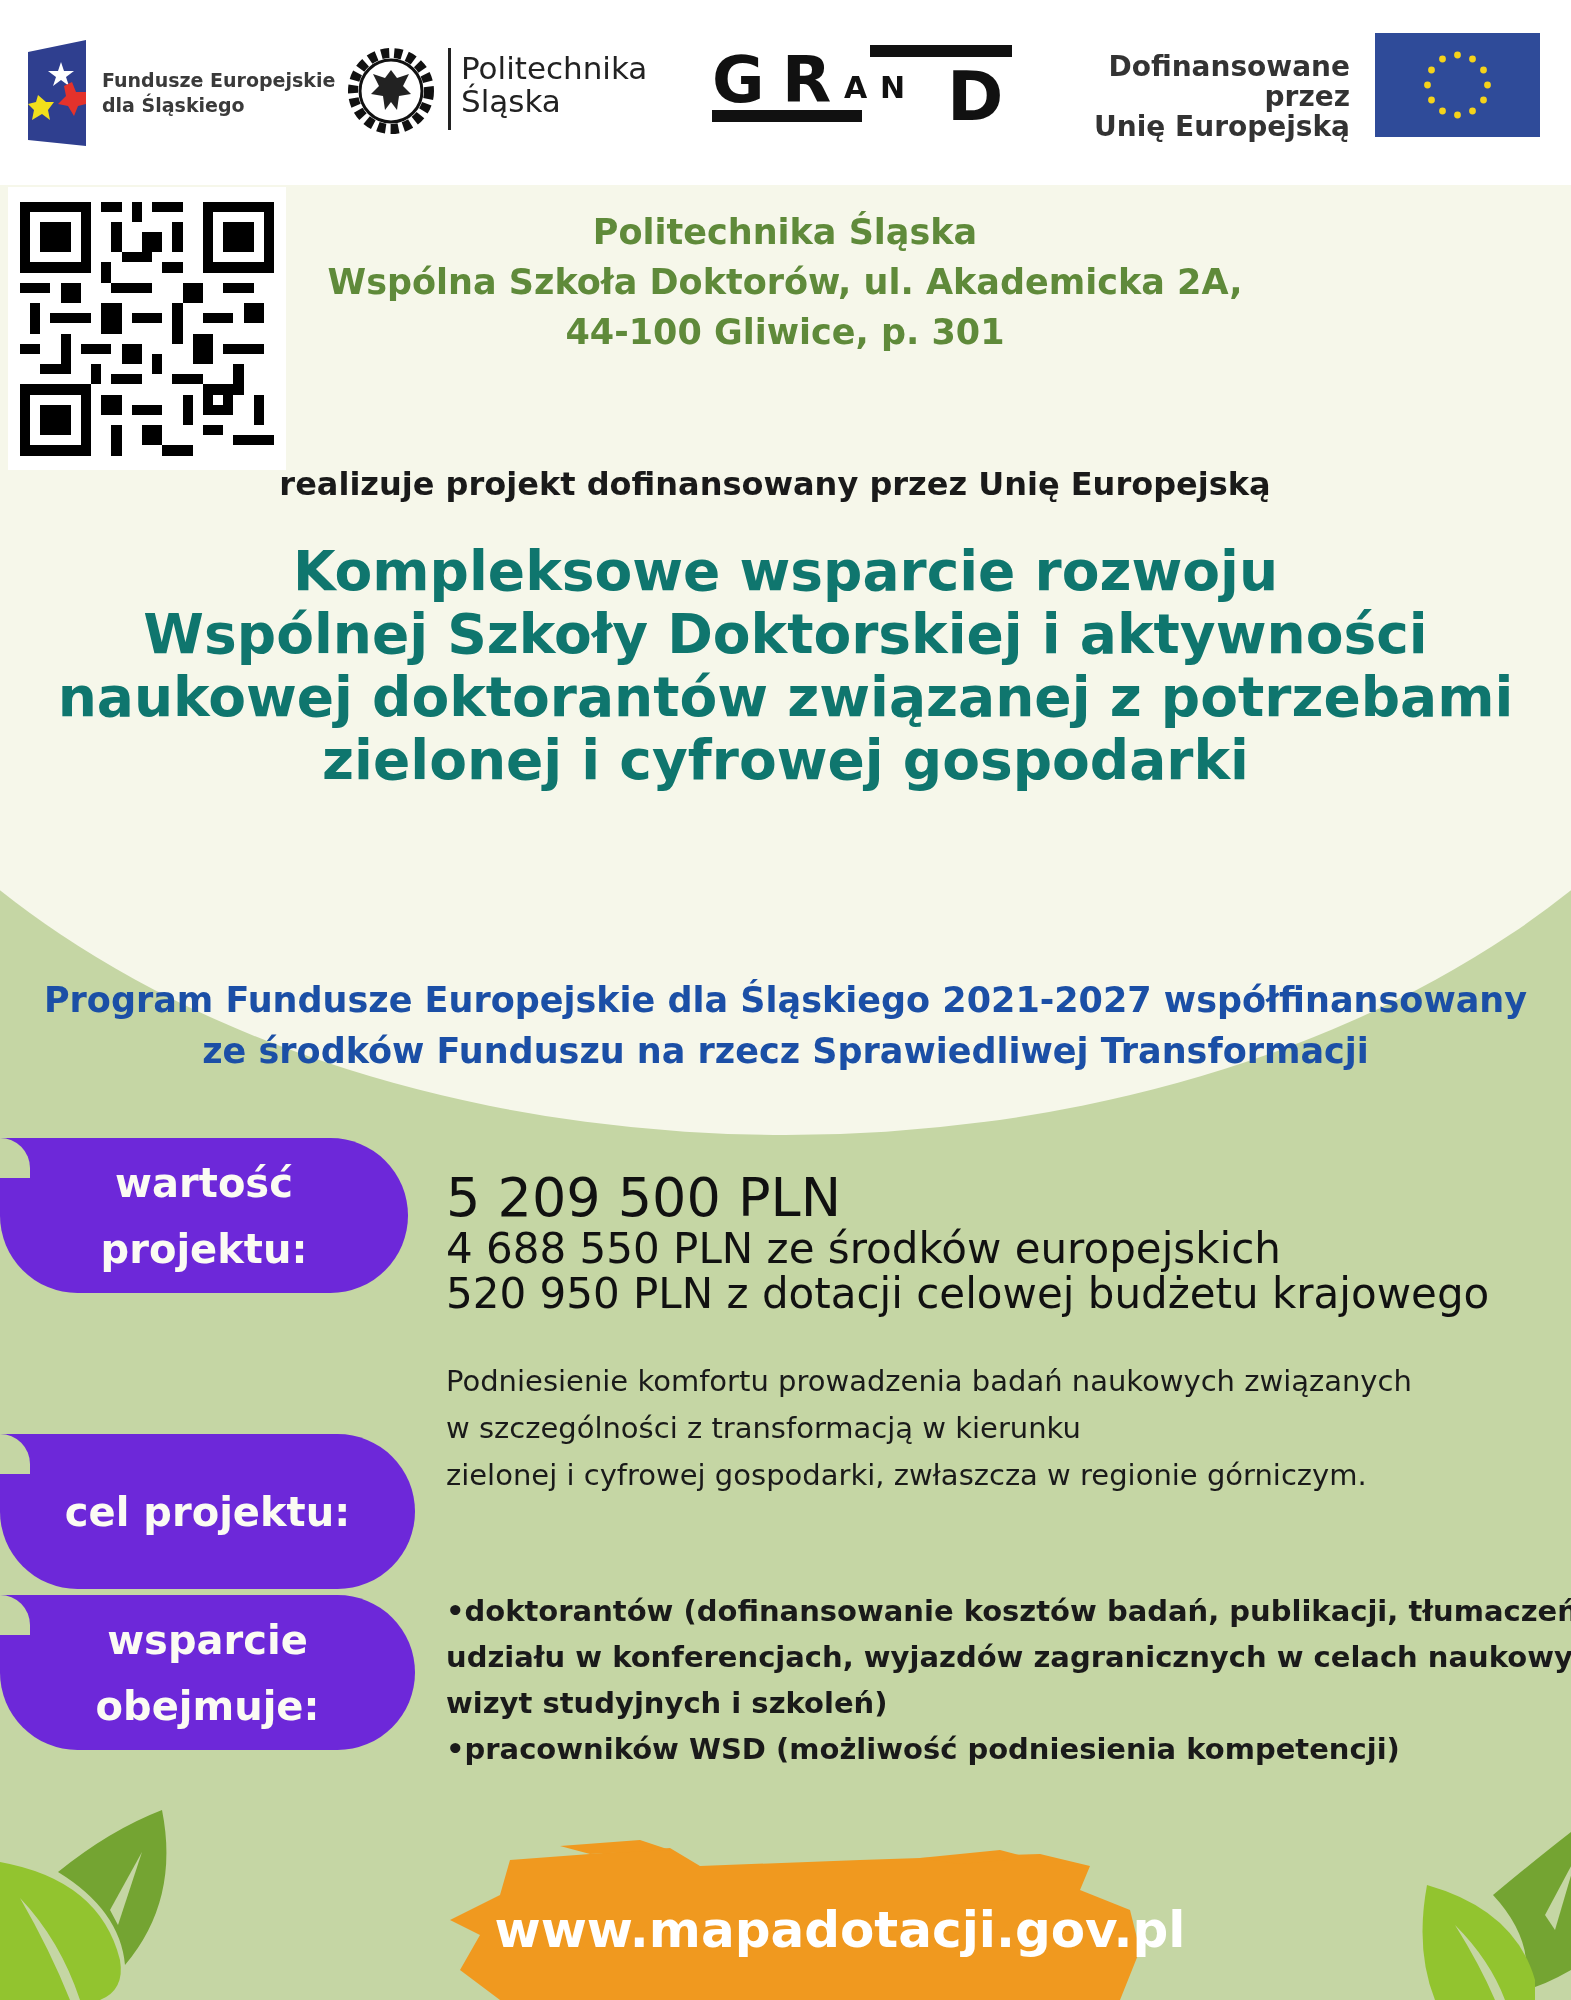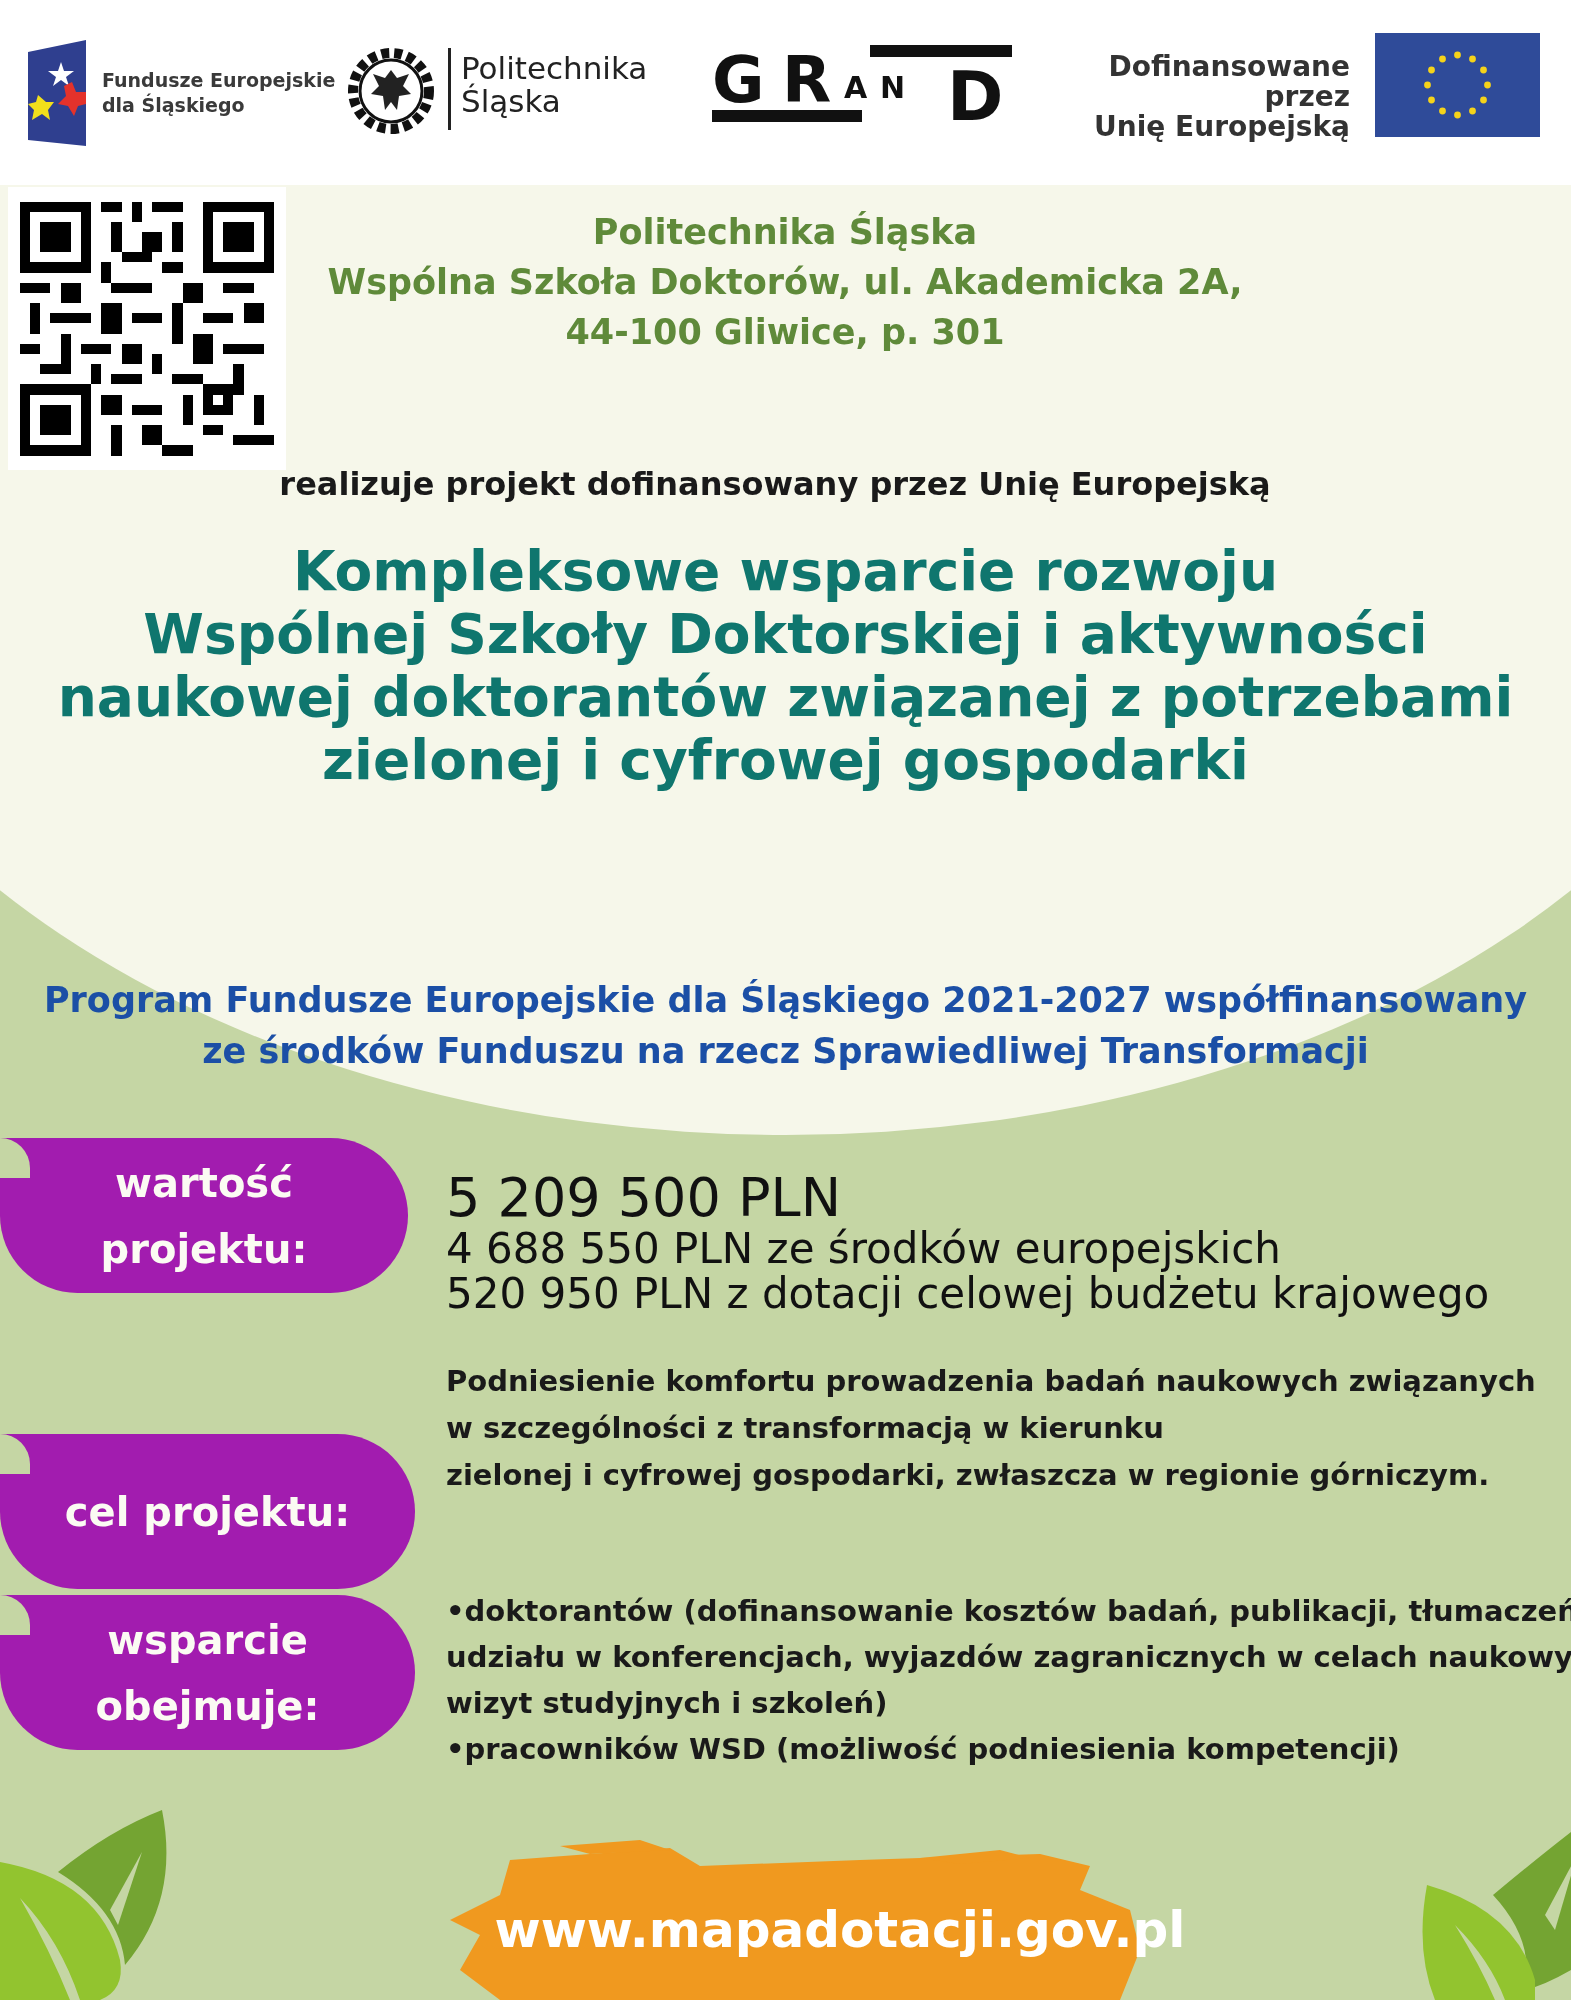--- a/index.html
+++ b/index.html
@@ -61,7 +61,7 @@
   
   .pill {
     position: absolute; left: 0;
-    background: #a21caf; color: #fbfbf3;
+    background: #6d28d9; color: #fbfbf3;
     border-radius: 0 95px 95px 95px;
     display: flex; align-items: center; justify-content: center; text-align: center;
     font-weight: bold; font-size: 40px; line-height: 66px;

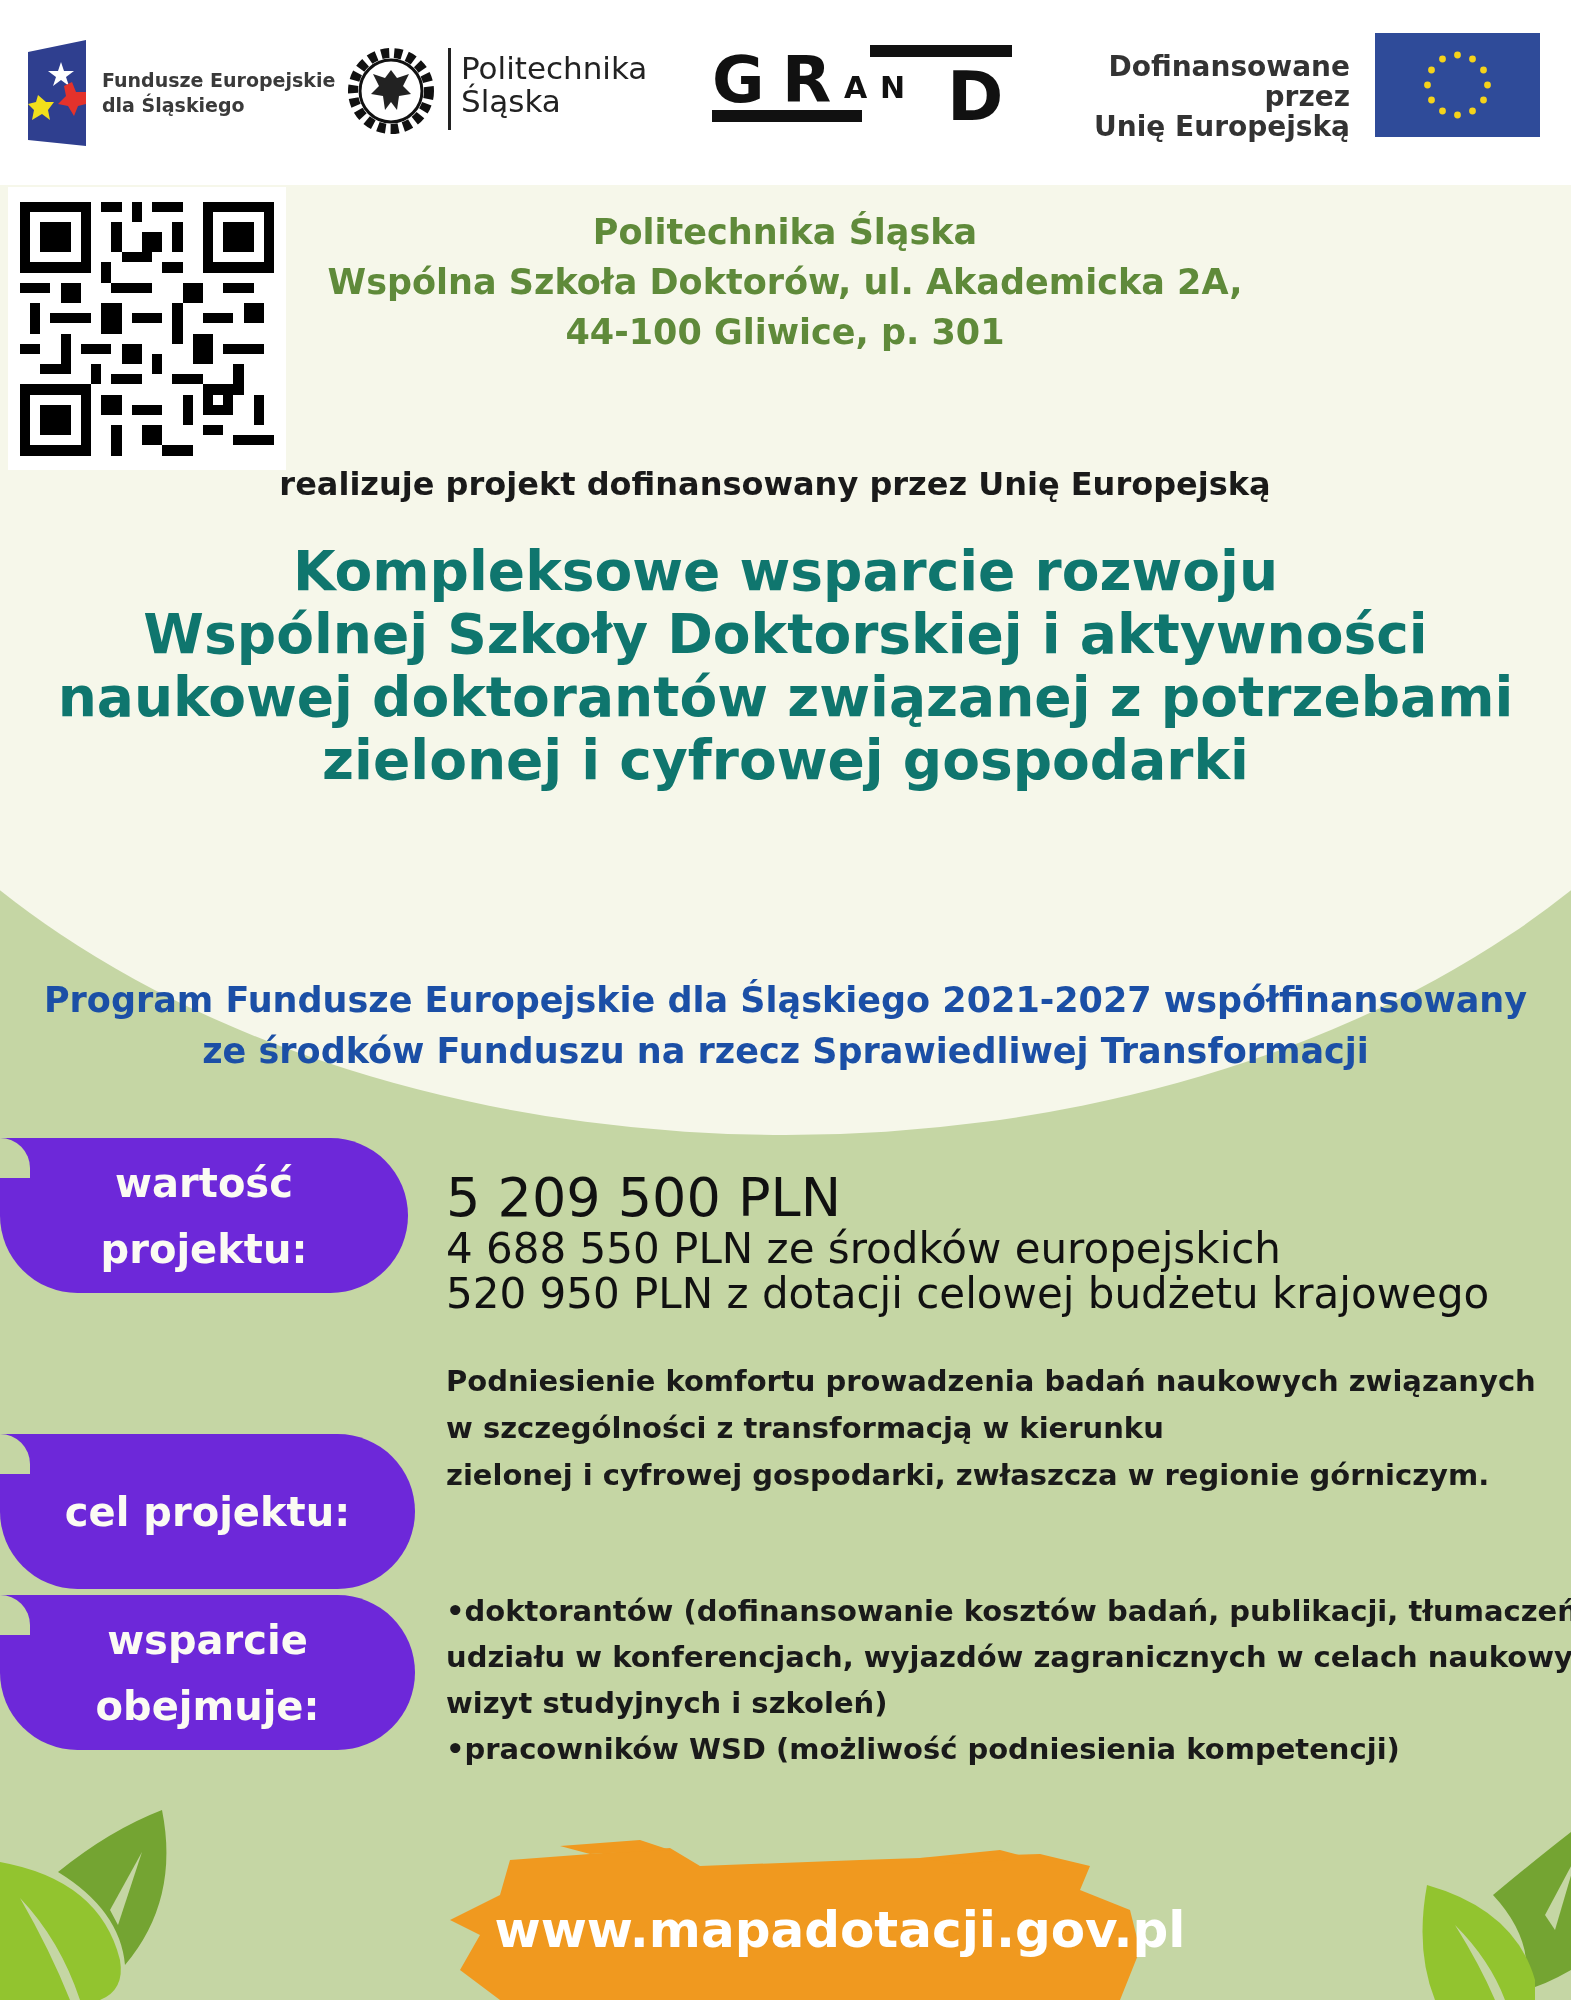--- a/index.html
+++ b/index.html
@@ -79,7 +79,7 @@
   .value-block .main { font-size: 54px; line-height: 56px; }
   .value-block .sub { font-size: 42px; line-height: 45px; }
 
-  .goal-block { left: 446px; top: 1358px; font-size: 29px; line-height: 47px; font-weight: bold; color: #1a1a1a; }
+  .goal-block { left: 446px; top: 1358px; font-size: 29px; line-height: 47px; font-weight: normal; color: #1a1a1a; }
   .support-block { left: 446px; top: 1588px; font-size: 29px; line-height: 46px; font-weight: bold; color: #1a1a1a; white-space: nowrap; }
 
   .leaf-left { left: 0; top: 1790px; width: 180px; height: 210px; }

